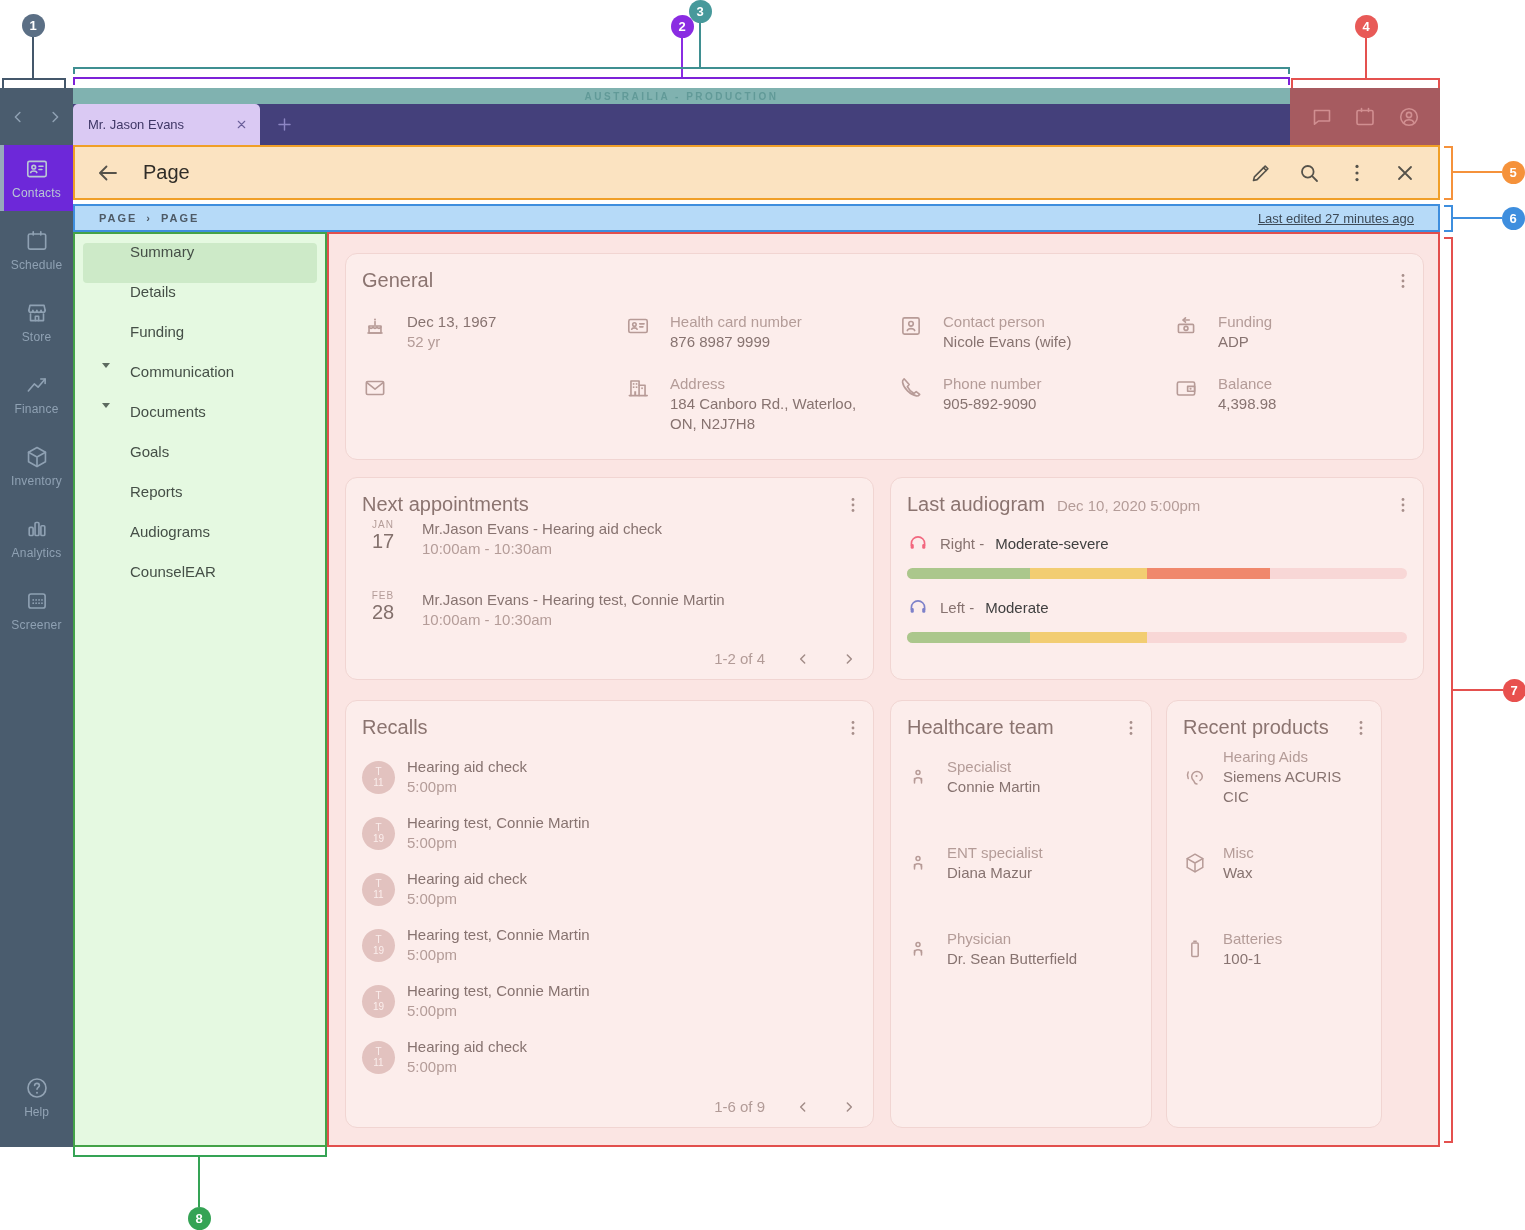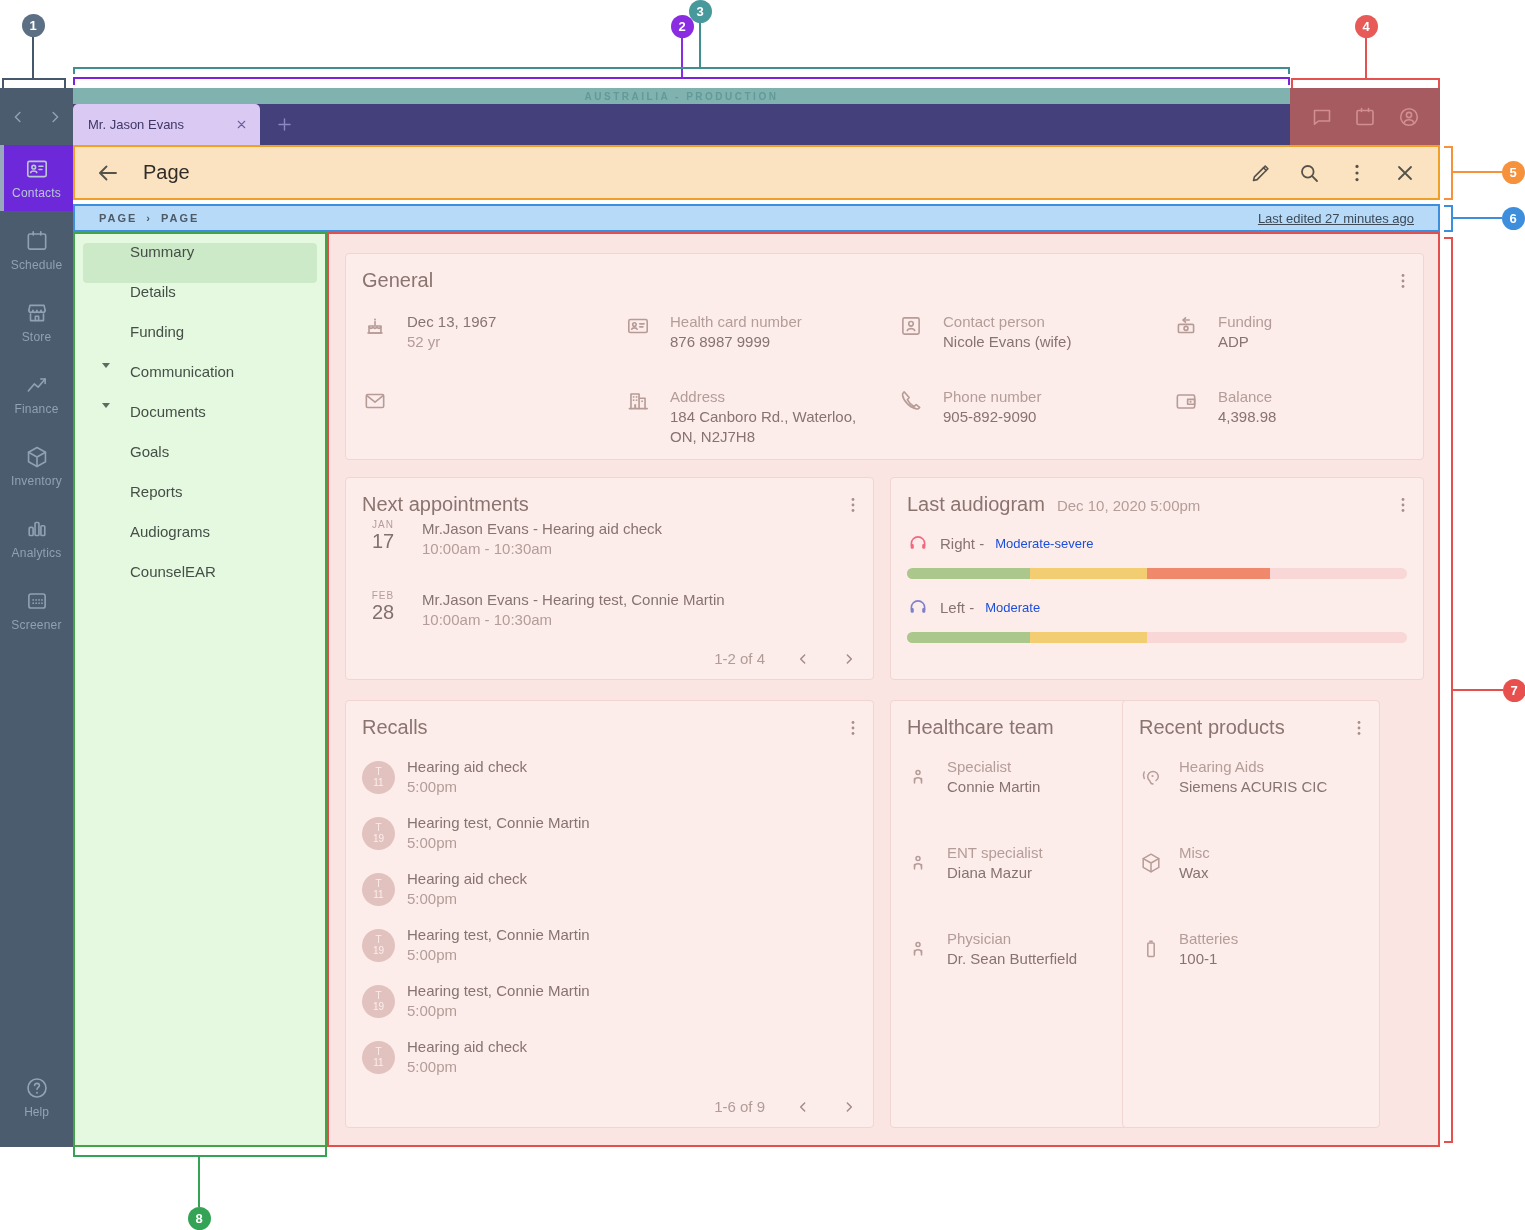--- a/index.html
+++ b/index.html
@@ -48,7 +48,7 @@
 
   
   .main{position:absolute;left:327px;top:232px;width:1113px;height:915px;background:#fbe5e3;border:2px solid #e24f4d}
-  .card{position:absolute;background:#fcedeb;border:1px solid #f1d5d2;border-radius:4px;color:#877370}
+  .card{position:absolute;background:#fcedeb;border:1px solid #f1d5d2;border-radius:12px;color:#877370}
   .card-general{left:16px;top:19px;width:1079px;height:207px}
   .card-appts{left:16px;top:243px;width:529px;height:203px}
   .card-audio{left:561px;top:243px;width:534px;height:203px}

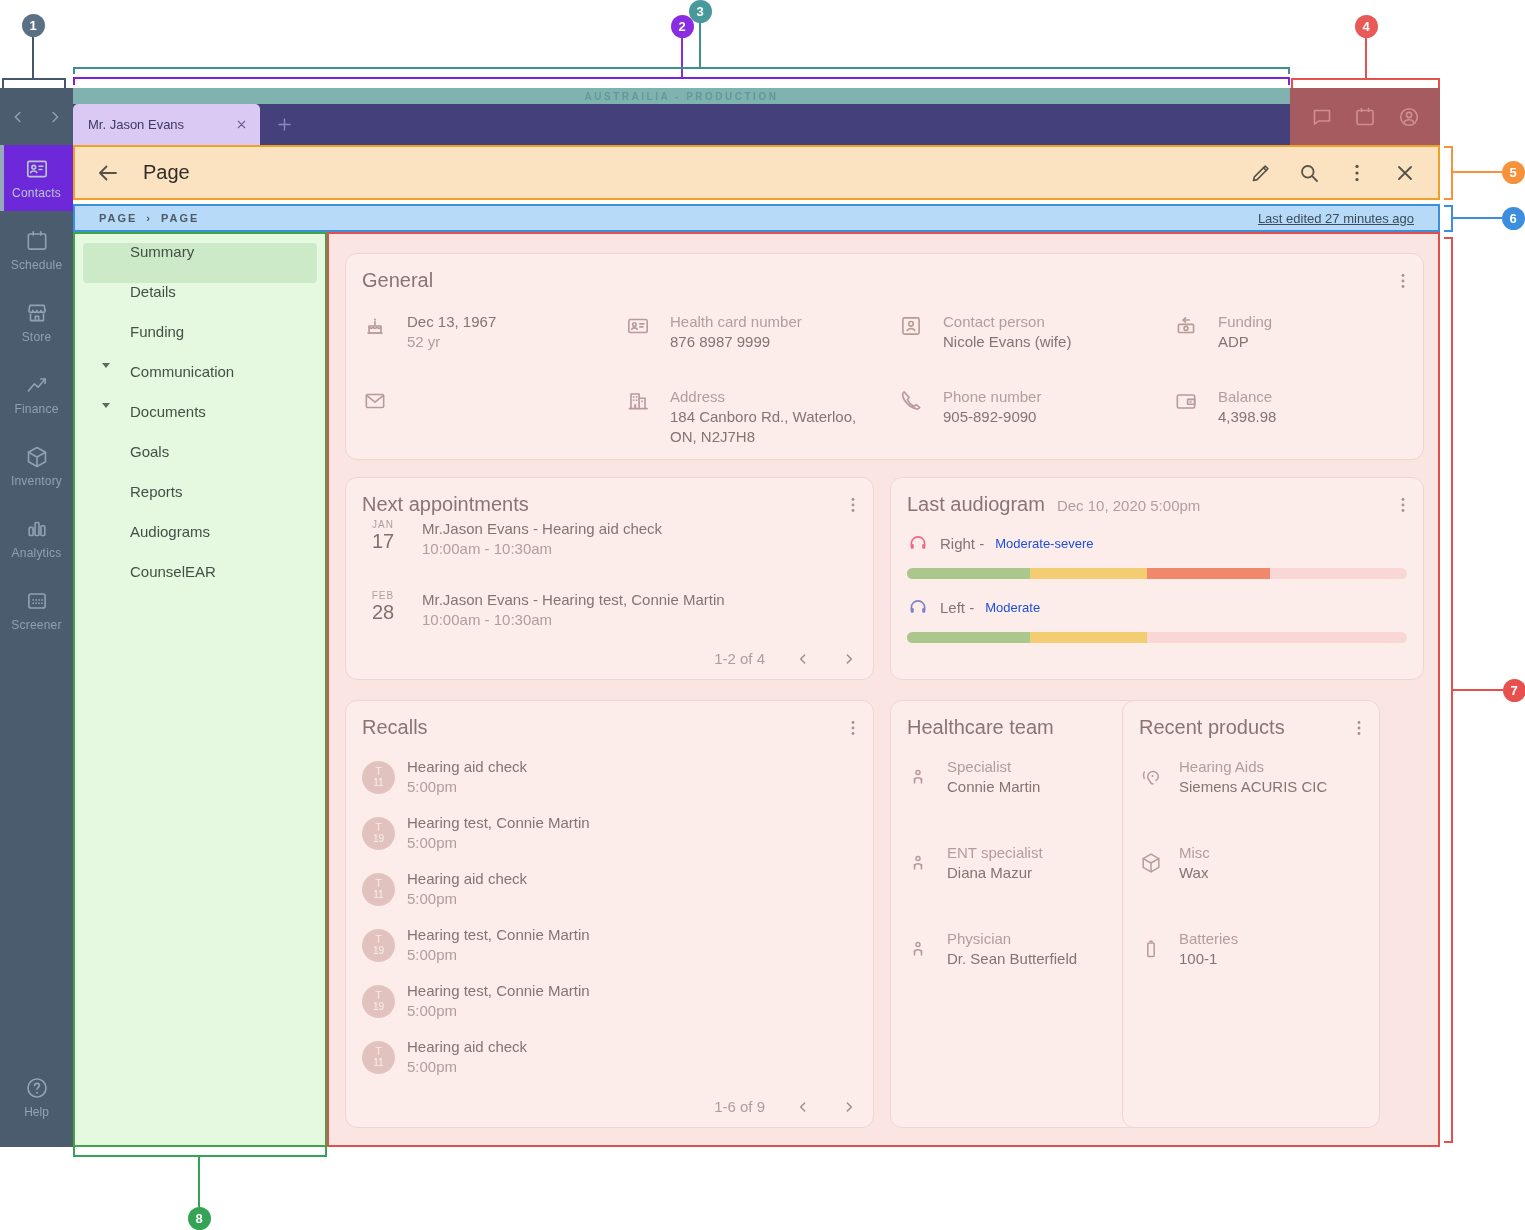--- a/index.html
+++ b/index.html
@@ -62,7 +62,7 @@
   .glabel{font-size:15px;color:#b49c98;line-height:1.35}
   .gvalue{font-size:15px;color:#877370;line-height:1.35}
   .gicon{color:#b79b97;flex:none;margin-top:1px}
-  .gen-grid{display:grid;grid-template-columns:263px 273px 275px 1fr;margin:20px 0 0 16px;row-gap:34px}
+  .gen-grid{display:grid;grid-template-columns:263px 273px 275px 1fr;margin:20px 0 0 16px;row-gap:21px}
   .gfield{display:flex;gap:19px;padding-right:14px}
   .appt{display:flex;gap:18px;padding:0 16px;margin-top:3px;height:46px}
   .appt-date{width:42px;text-align:center;flex:none}

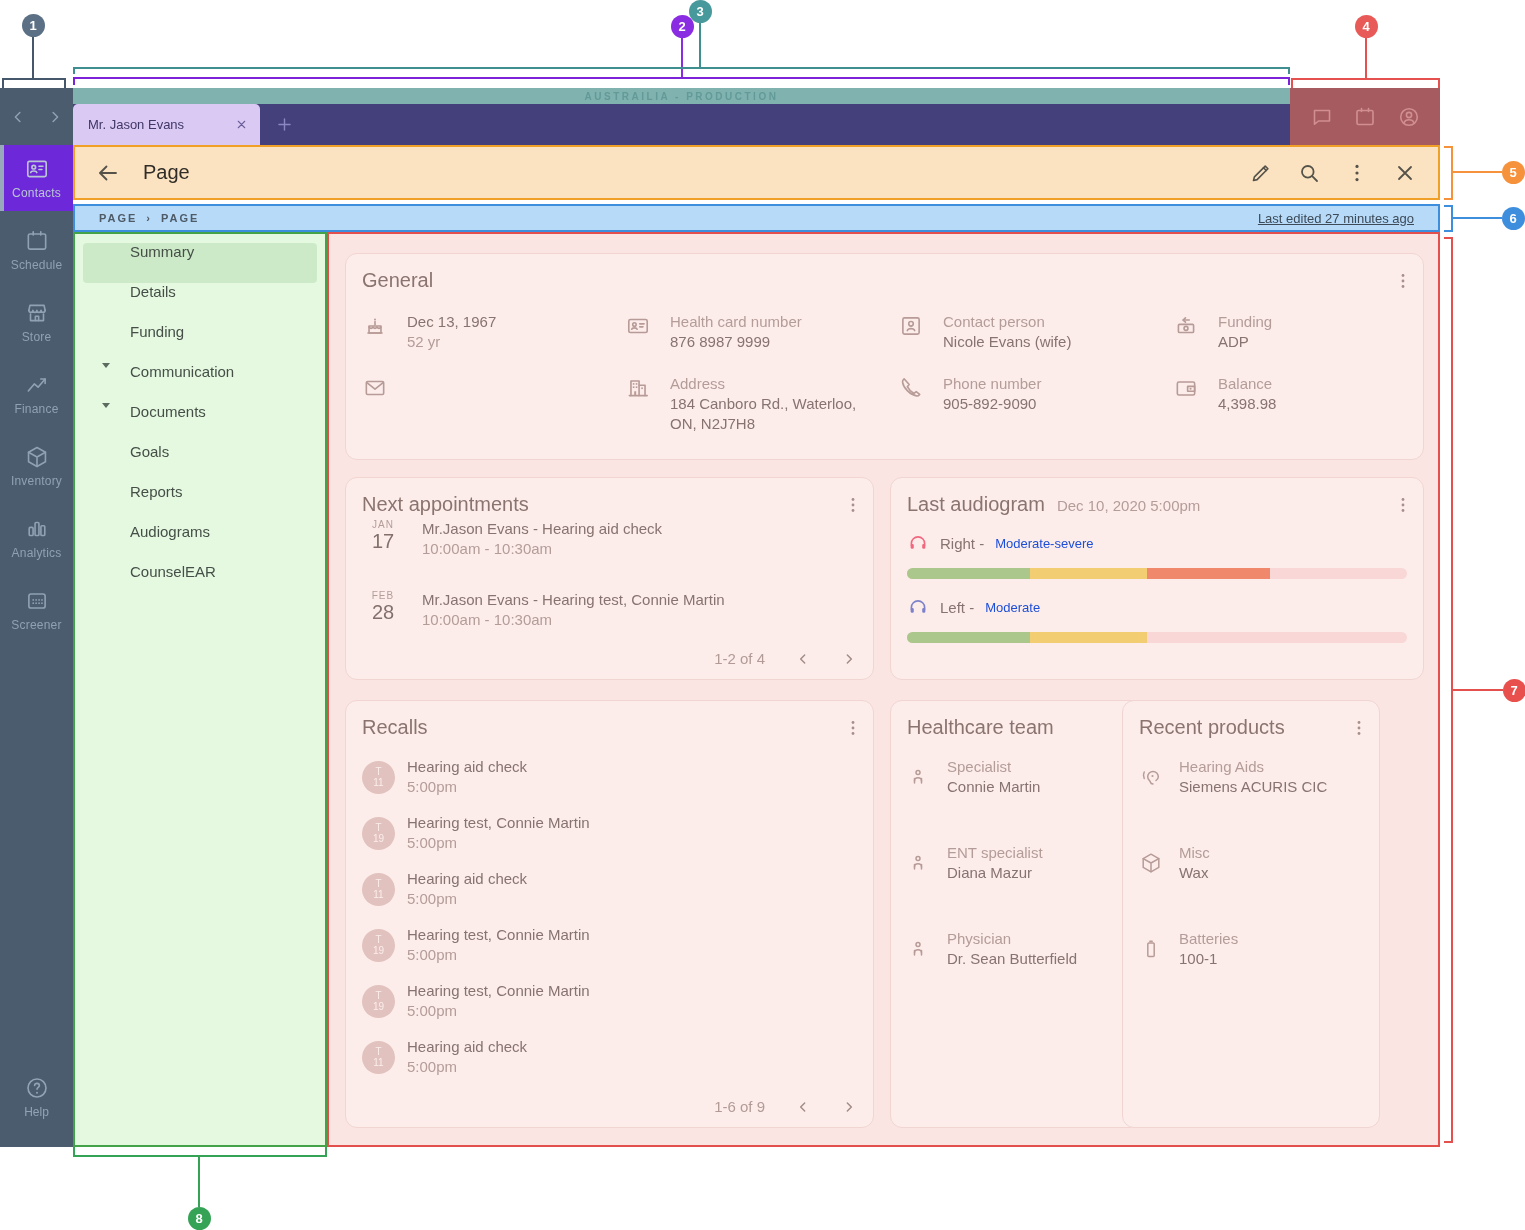--- a/index.html
+++ b/index.html
@@ -74,7 +74,7 @@
   .aud-row .hp-r{color:#f2677e}
   .aud-row .hp-l{color:#7d81c9}
   .aud-side{font-size:15px;color:#877370}
-  .aud-sev{font-size:13px;color:#1d4ed8}
+  .aud-sev{font-size:15px;color:#404040}
   .aud-bar{margin:12px 16px 3px;height:11px;border-radius:6px;background:#f8d7d6;overflow:hidden;display:flex}
   .seg{height:100%}
   .rc-list{margin-top:10px}

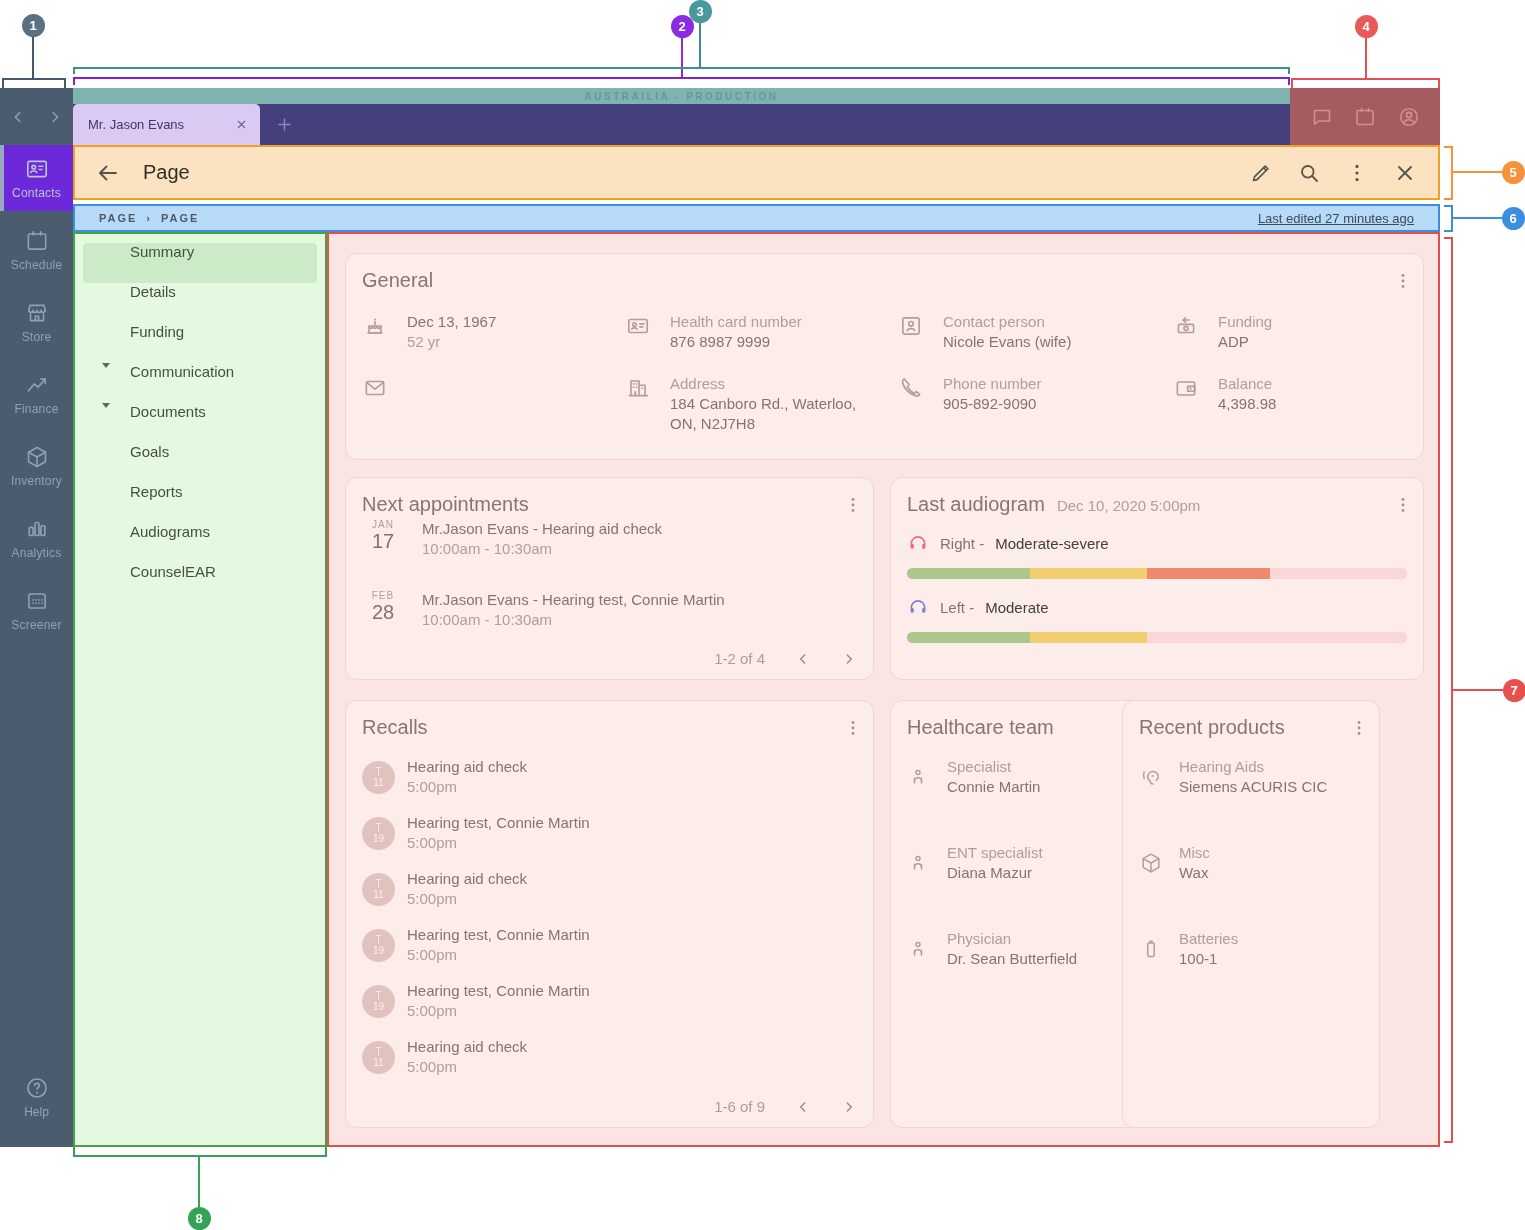--- a/index.html
+++ b/index.html
@@ -54,7 +54,7 @@
   .card-audio{left:561px;top:243px;width:534px;height:203px}
   .card-recalls{left:16px;top:466px;width:529px;height:428px}
   .card-team{left:561px;top:466px;width:262px;height:428px}
-  .card-products{left:793px;top:466px;width:258px;height:428px}
+  .card-products{left:837px;top:466px;width:216px;height:428px}
   .card-head{display:flex;align-items:baseline;padding:15px 10px 0 16px}
   .card-head h2{font-size:20px;font-weight:500;color:#8b7470}
   .card-date{font-size:15px;color:#b49c98;margin-left:12px}

